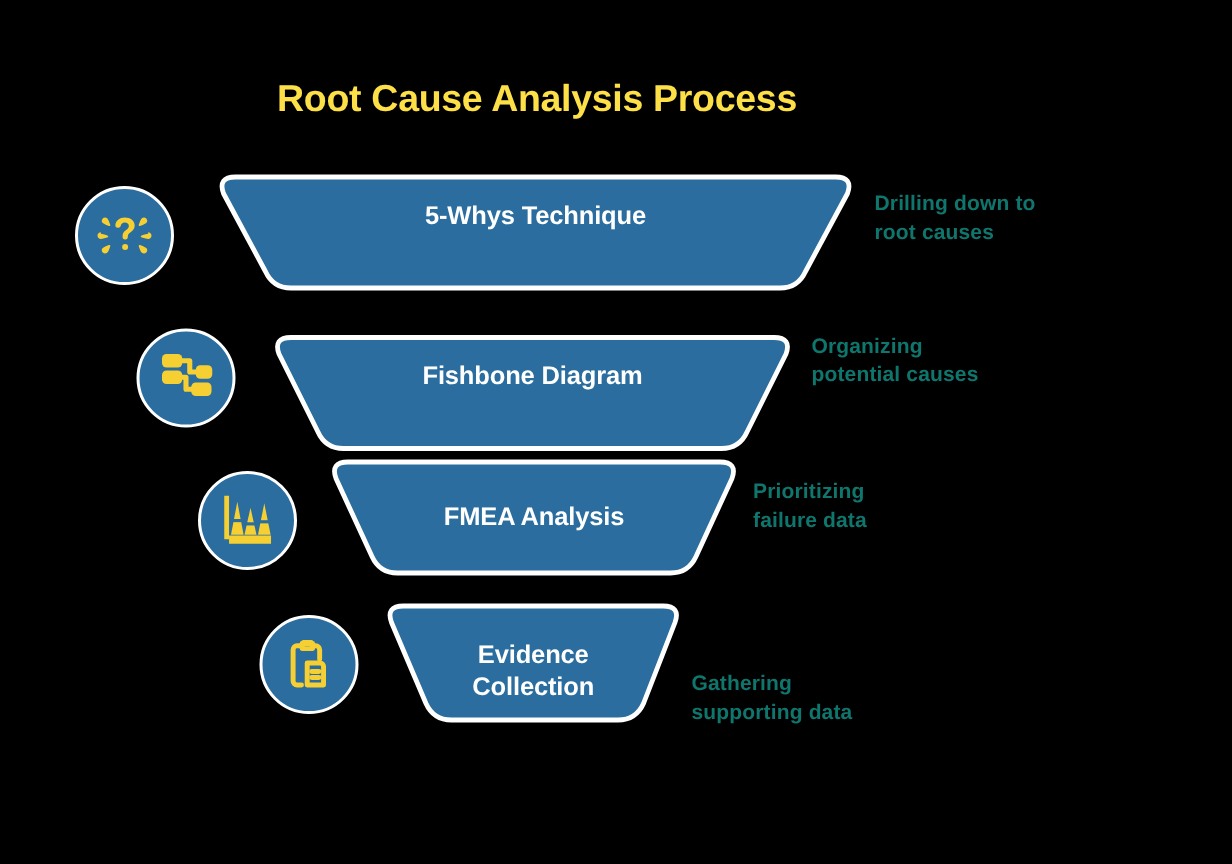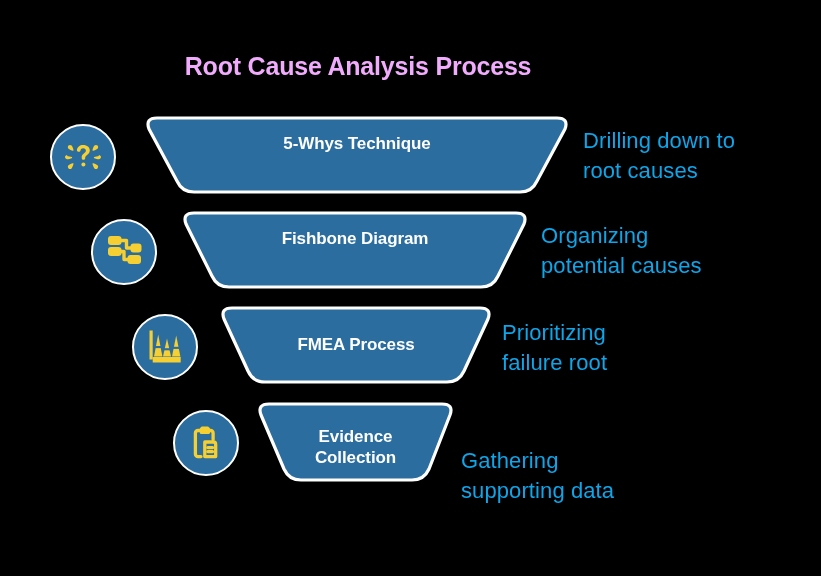--- a/index.html
+++ b/index.html
@@ -18,7 +18,7 @@
     font-size:25px;
     font-weight:bold;
     letter-spacing:-0.2px;
-    color:#f0abfc;
+    color:#fde047;
     white-space:nowrap;
   }
 

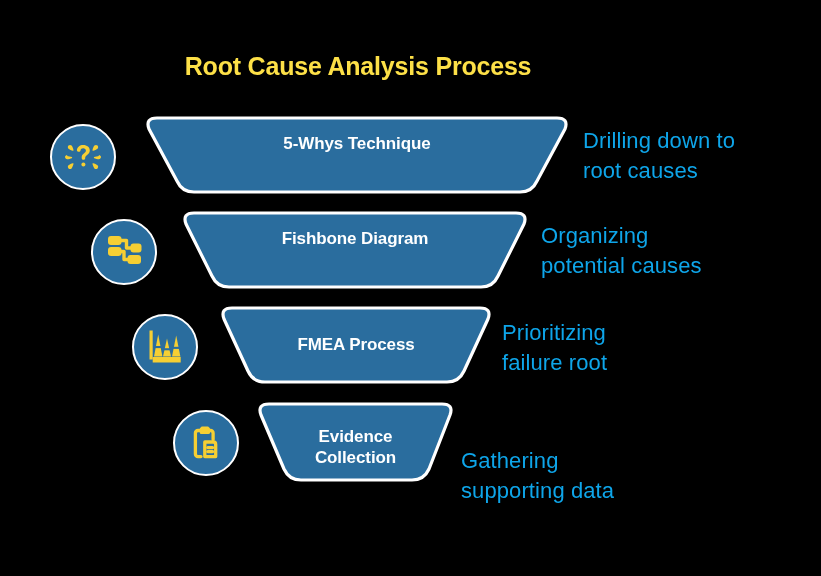--- a/index.html
+++ b/index.html
@@ -60,11 +60,12 @@
   
   .desc{
     position:absolute;
-    color:#0ea5e9;
-    font-size:22px;
+    color:#0f766e;
+    font-size:14px;
     line-height:1.38;
     white-space:pre-line;
     letter-spacing:0.1px;
+    font-weight:bold;
   }
 </style>
 </head>

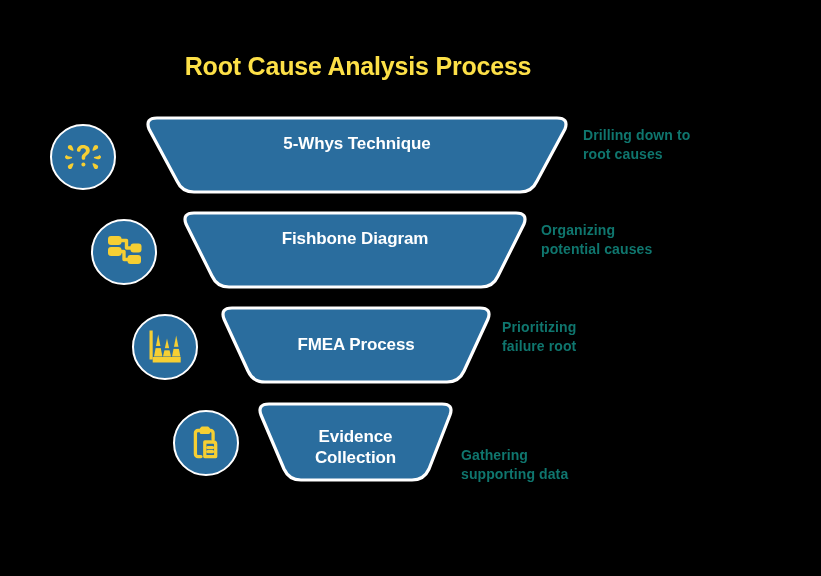--- a/index.html
+++ b/index.html
@@ -127,7 +127,7 @@
       </svg>
     </div>
 
-    <div class="trap" style="left:180px; top:211px; width:350px; height:56px;">
+    <div class="trap" style="left:180px; top:223px; width:350px; height:56px;">
       <svg width="350" height="78" viewBox="0 0 350 78">
         <path d="M14 2 L336 2 Q348 2 344 13 L318 65 Q313 76 301 76 L49 76 Q37 76 32 65 L6 13 Q2 2 14 2 Z" fill="#2a6d9e" stroke="#ffffff" stroke-width="3.2" stroke-linejoin="round"></path>
       </svg>

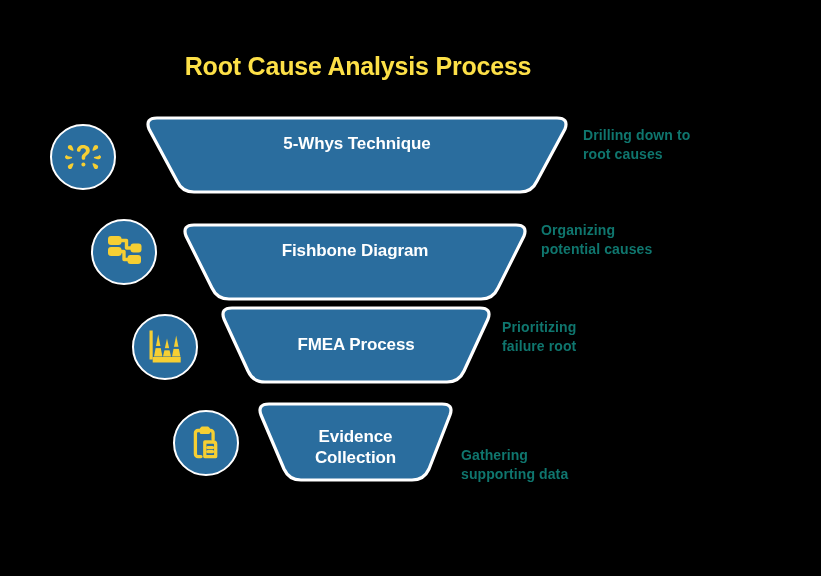--- a/index.html
+++ b/index.html
@@ -170,7 +170,7 @@
     </div>
 
     <div class="desc" style="left:502px; top:318px; width:250px;">Prioritizing
-failure root</div>
+failure data</div>
   </div>
 
   <div class="row">

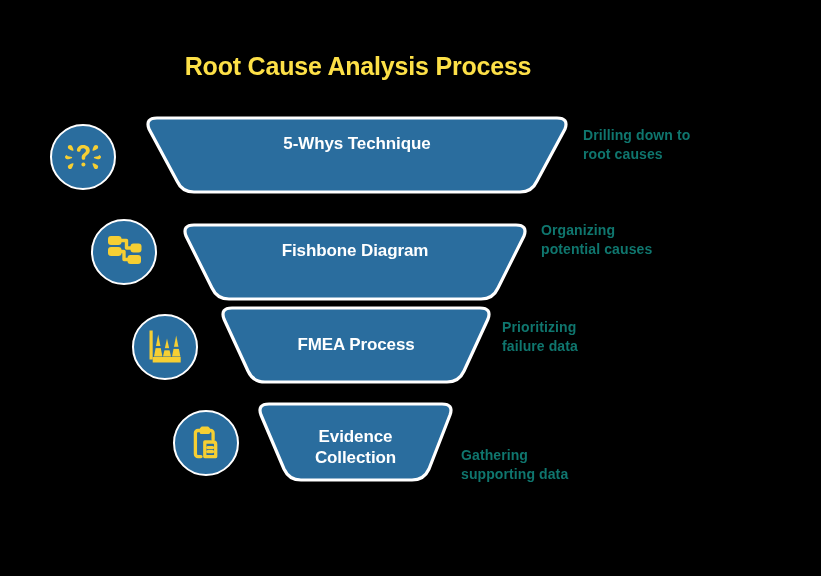--- a/index.html
+++ b/index.html
@@ -166,7 +166,7 @@
       <svg width="276" height="78" viewBox="0 0 276 78">
         <path d="M14 2 L262 2 Q274 2 270 13 L246 65 Q241 76 229 76 L47 76 Q35 76 30 65 L6 13 Q2 2 14 2 Z" fill="#2a6d9e" stroke="#ffffff" stroke-width="3.2" stroke-linejoin="round"></path>
       </svg>
-      <div class="label">FMEA Process</div>
+      <div class="label">FMEA Analysis</div>
     </div>
 
     <div class="desc" style="left:502px; top:318px; width:250px;">Prioritizing

